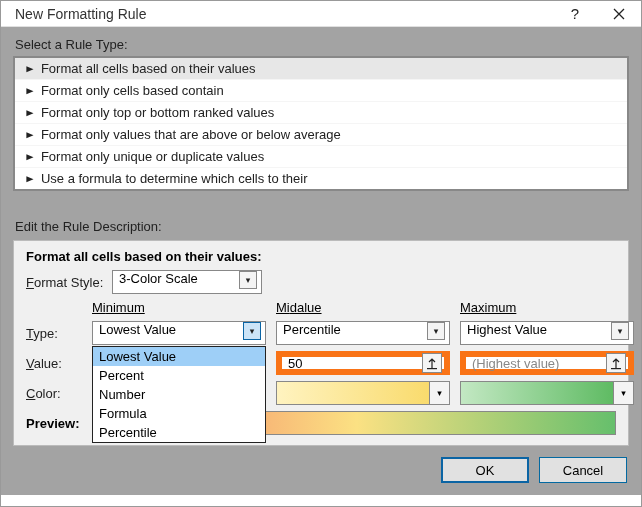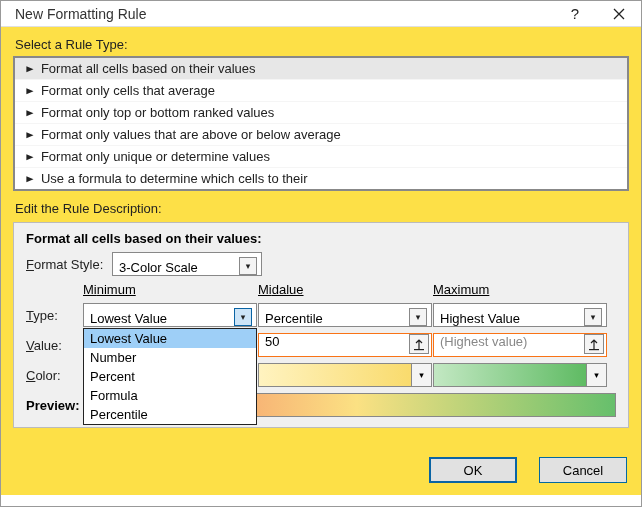--- a/index.html
+++ b/index.html
@@ -8,7 +8,7 @@
   .titlebar { height: 25px; display: flex; align-items: center; padding: 0 0 0 14px; }
   .title { font-size: 14px; color: #333; flex: 1; }
   .tb-btn { width: 44px; height: 36px; display: flex; align-items: center; justify-content: center; font-size: 15px; font-family: "Segoe UI Symbol", sans-serif; color: #222; }
-  .body { background: #fde047; border-top: 1px solid #e0e0e0; padding: 8px 12px 12px 12px; height: calc(100% - 36px); position: relative; }
+  .body { background: #a3a3a3; border-top: 1px solid #e0e0e0; padding: 8px 12px 12px 12px; height: calc(100% - 36px); position: relative; }
   .section-label { font-size: 13px; color: #222; margin: 2px 2px 4px 2px; }
   .rule-list { border: 2px solid #888; background: #fff; }
   .rule-item { padding: 3px 6px 3px 10px; font-size: 13px; color: #222; display: flex; align-items: center; border-bottom: 1px solid #f5f5f5; }

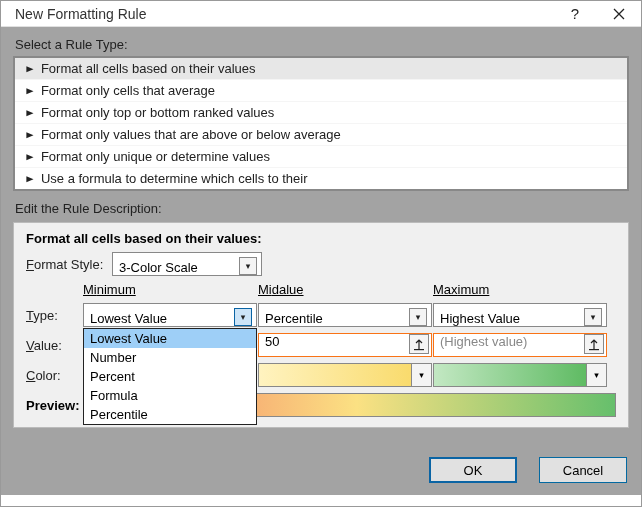--- a/index.html
+++ b/index.html
@@ -72,7 +72,7 @@
         </div>
       <div class="rule-item">
           <span class="rule-arrow">►</span>
-          <span>Format only cells that average</span>
+          <span>Format only cells based contain</span>
         </div>
       <div class="rule-item">
           <span class="rule-arrow">►</span>

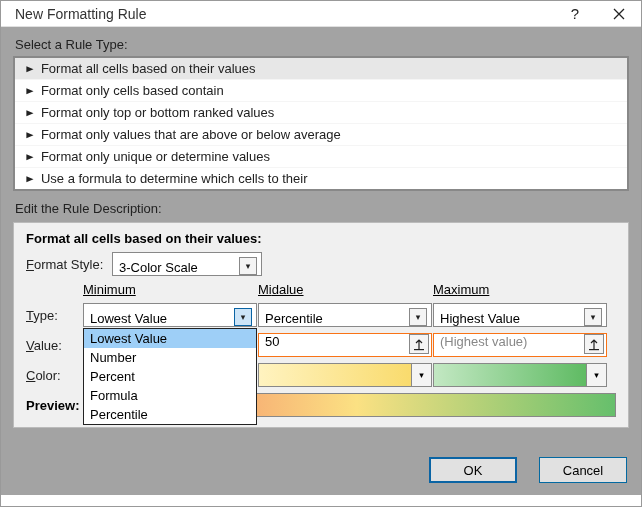--- a/index.html
+++ b/index.html
@@ -84,7 +84,7 @@
         </div>
       <div class="rule-item">
           <span class="rule-arrow">►</span>
-          <span>Format only unique or determine values</span>
+          <span>Format only unique or duplicate values</span>
         </div>
       <div class="rule-item">
           <span class="rule-arrow">►</span>

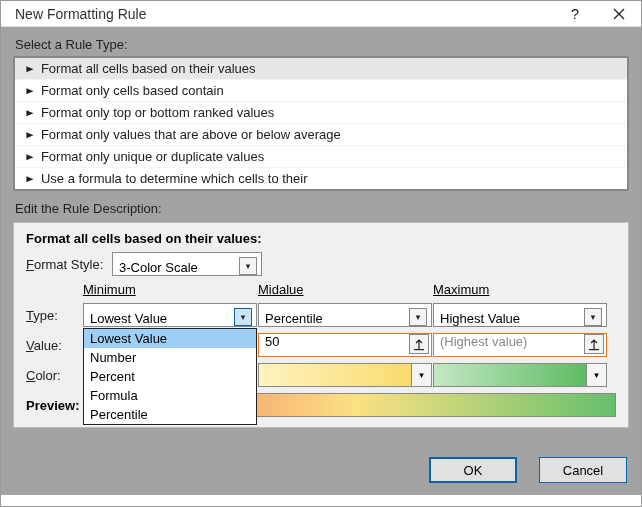--- a/index.html
+++ b/index.html
@@ -92,7 +92,7 @@
         </div>
     </div>
 
-    <div class="section-label" style="margin-top:10px;">Edit the Rule Description:</div>
+    <div class="section-label" style="margin-top:28px;">Edit the Rule Description:</div>
 
     <div class="desc-box">
       <div class="desc-title">Format all cells based on their values:</div>

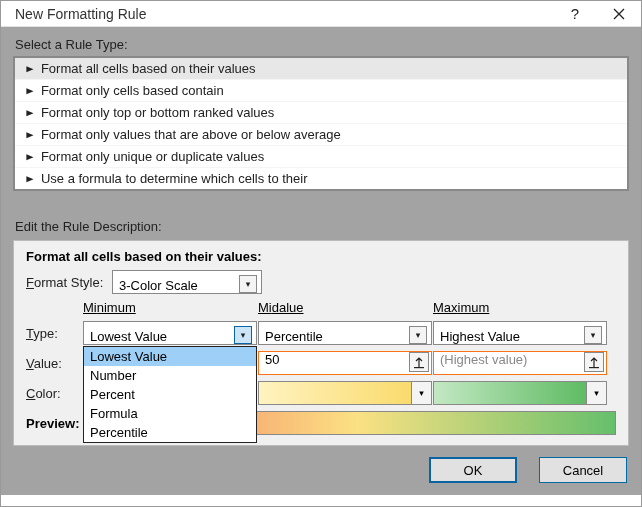--- a/index.html
+++ b/index.html
@@ -19,7 +19,7 @@
   .desc-title { font-weight: 600; font-size: 13px; margin-bottom: 6px; }
   .row { display: flex; align-items: center; margin-bottom: 6px; }
   .lbl { font-size: 13px; width: 86px; color: #222; }
-  .combo { height: 24px; border: 1px solid #888; background: #fff; display: flex; align-items: flex-end; font-size: 13px; padding: 0 4px 0 6px; position: relative; }
+  .combo { height: 24px; border: 1px solid #888; background: #fff; display: flex; align-items: flex-start; font-size: 13px; padding: 0 4px 0 6px; position: relative; }
   .combo .txt { flex: 1; overflow: hidden; white-space: nowrap; }
   .combo .dd { width: 18px; height: 18px; border: 1px solid #888; background: #f4f4f4; display: flex; align-items: center; justify-content: center; font-size: 9px; color: #222; }
   .combo.active .dd { background: #cce4f7; border-color: #0a64a4; }

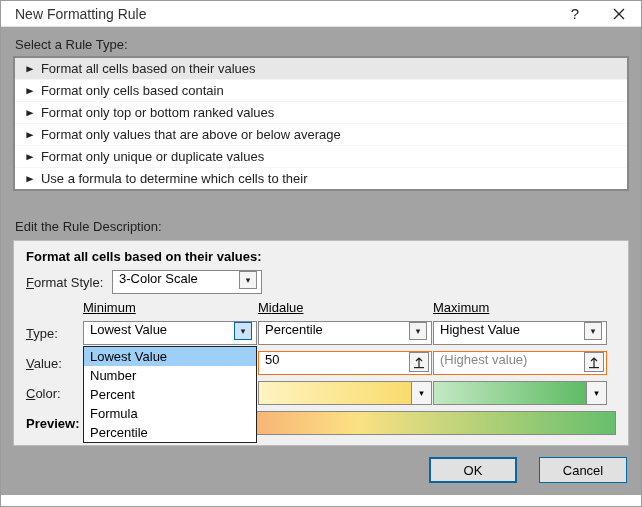--- a/index.html
+++ b/index.html
@@ -30,7 +30,7 @@
   .color-combo { height: 24px; border: 1px solid #888; display: flex; }
   .color-swatch { flex: 1; }
   .color-combo .dd { width: 20px; border-left: 1px solid #888; background: #f4f4f4; display: flex; align-items: center; justify-content: center; font-size: 9px; }
-  .cols3 { display: grid; grid-template-columns: 56px 174px 174px 174px; gap: 6px 1px; align-items: center; }
+  .cols3 { display: grid; grid-template-columns: 56px 174px 174px 174px; gap: 6px 10px; align-items: center; }
   .colhdr { font-size: 13px; text-decoration: underline; }
   .preview-row { display: flex; align-items: center; margin-top: 6px; }
   .preview-lbl { font-weight: 600; font-size: 13px; width: 72px; }

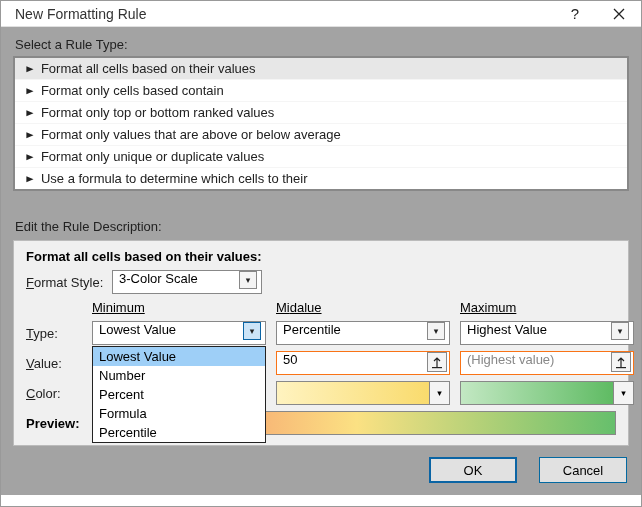--- a/index.html
+++ b/index.html
@@ -23,7 +23,7 @@
   .combo .txt { flex: 1; overflow: hidden; white-space: nowrap; }
   .combo .dd { width: 18px; height: 18px; border: 1px solid #888; background: #f4f4f4; display: flex; align-items: center; justify-content: center; font-size: 9px; color: #222; }
   .combo.active .dd { background: #cce4f7; border-color: #0a64a4; }
-  .input { height: 24px; border: 1px solid #f97316; background: #fff; display: flex; align-items: flex-start; font-size: 13px; padding: 0 2px 0 6px; }
+  .input { height: 24px; border: 6px solid #f97316; background: #fff; display: flex; align-items: center; font-size: 13px; padding: 0 2px 0 6px; }
   .input .txt { flex: 1; }
   .input .ref { width: 20px; height: 20px; border: 1px solid #888; background: #f4f4f4; display: flex; align-items: center; justify-content: center; }
   .input.disabled .txt { color: #888; }

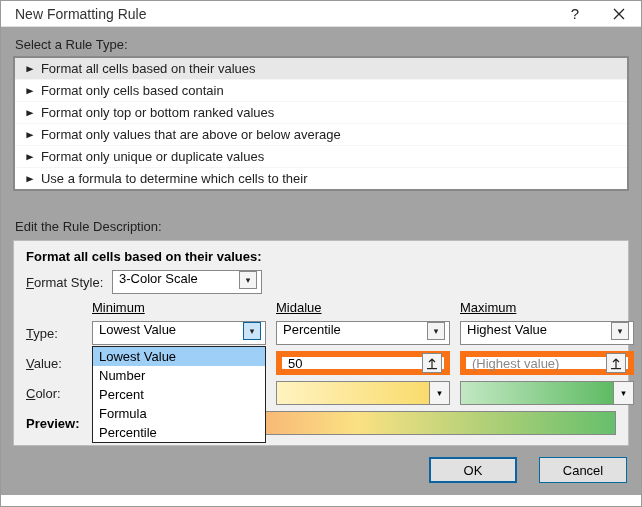--- a/index.html
+++ b/index.html
@@ -117,8 +117,8 @@
           <span class="dd">▾</span>
           <div class="dropdown-pop">
             <div class="opt sel">Lowest Value</div>
+            <div class="opt">Percent</div>
             <div class="opt">Number</div>
-            <div class="opt">Percent</div>
             <div class="opt">Formula</div>
             <div class="opt">Percentile</div>
           </div>

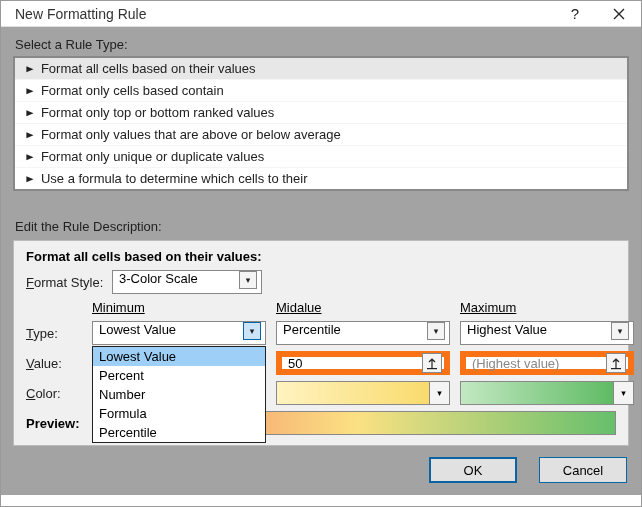--- a/index.html
+++ b/index.html
@@ -39,7 +39,7 @@
   .dropdown-pop .opt { padding: 2px 6px; font-size: 13px; }
   .dropdown-pop .opt.sel { background: #3a8fe0; background: #2f7ed8; color: #fff; }
   .dropdown-pop .opt.sel { background: #9ecff7; color: #000; }
-  .footer { position: absolute; right: 14px; bottom: 12px; display: flex; gap: 22px; }
+  .footer { position: absolute; right: 14px; bottom: 12px; display: flex; gap: 10px; }
   .btn { width: 88px; height: 26px; display: flex; align-items: center; justify-content: center; font-size: 13px; background: #e1e1e1; border: 1px solid #0369a1; }
   .btn.primary { border: 2px solid #0a64a4; background: #e1e1e1; }
   .ref svg { width: 14px; height: 14px; }

